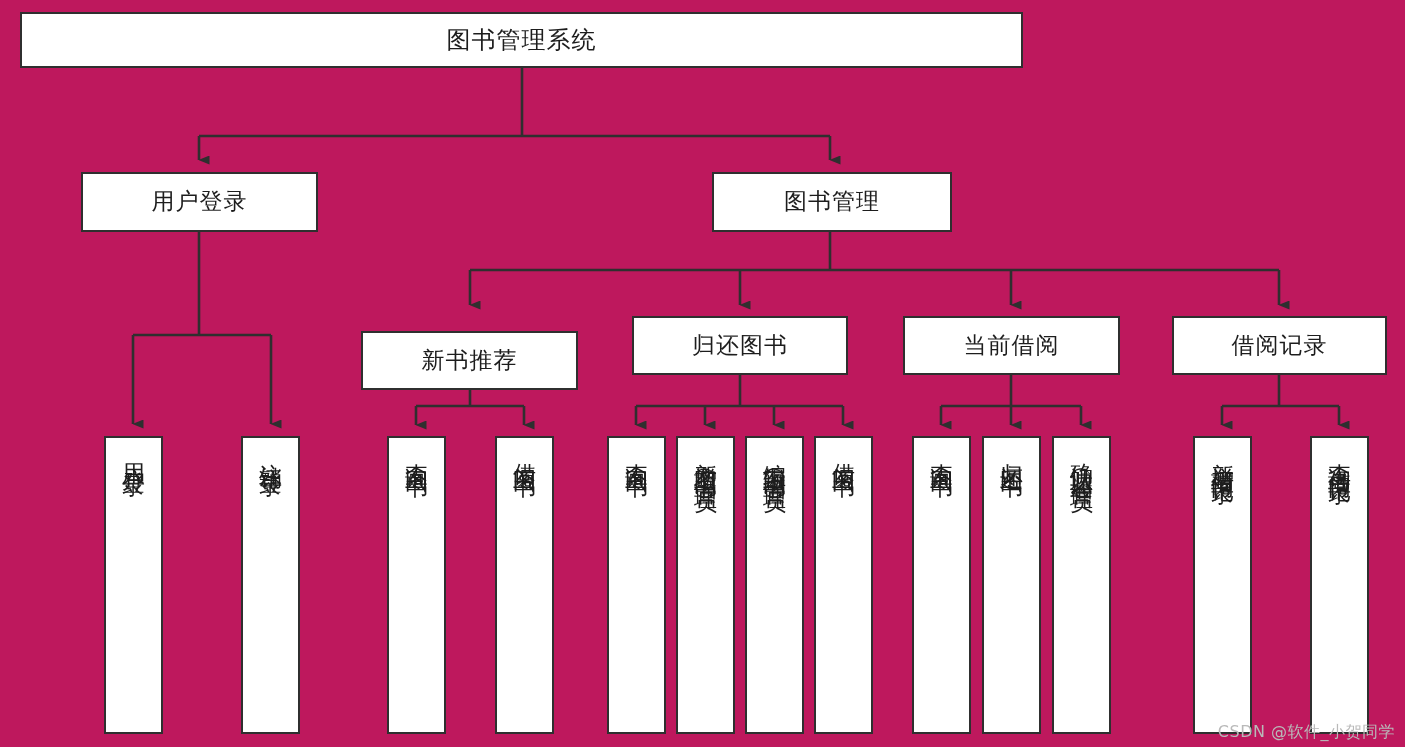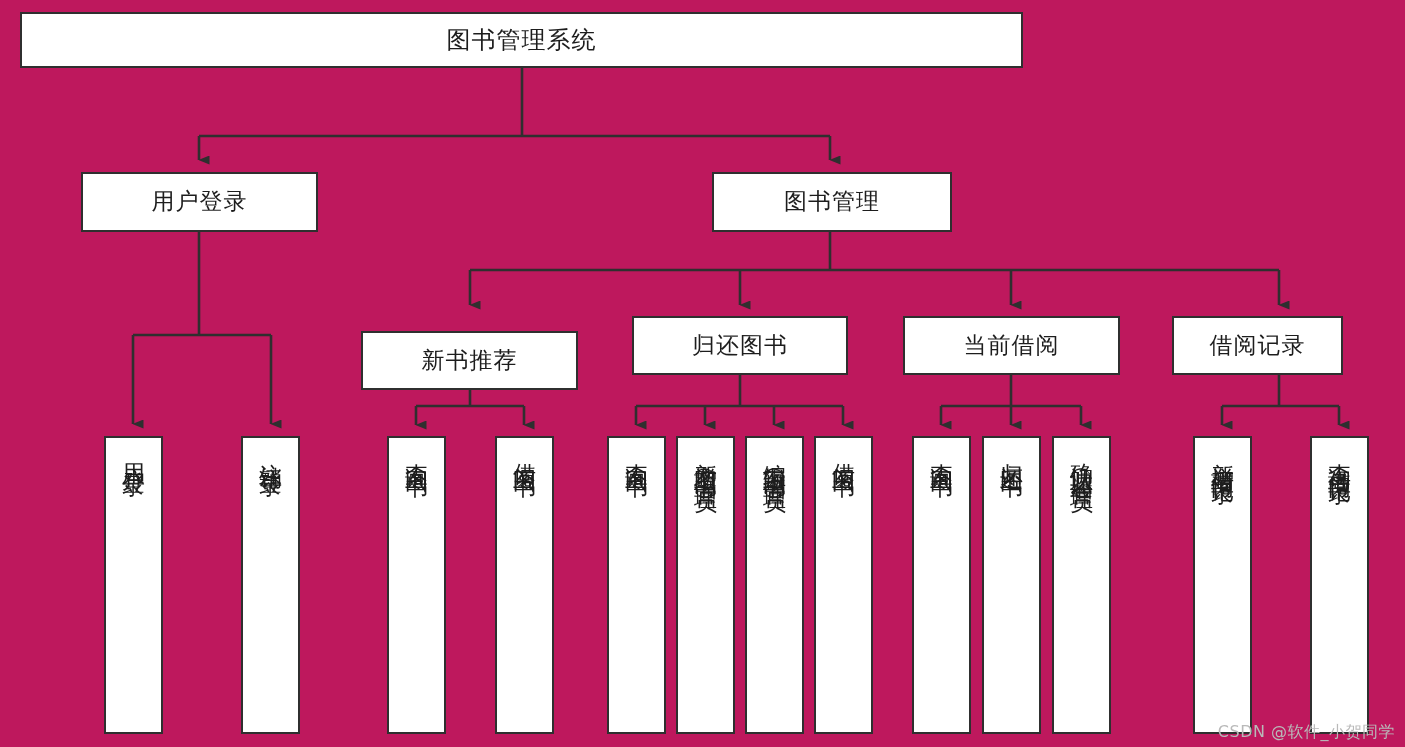--- a/index.html
+++ b/index.html
@@ -143,7 +143,7 @@
   <div class="node h" style="left:903px;top:316px;width:217px;height:59px;font-family:Liberation Serif, serif;">
     <span class="label">当前借阅</span>
   </div>
-  <div class="node h" style="left:1172px;top:316px;width:171px;height:59px;font-family:Liberation Serif, serif;">
+  <div class="node h" style="left:1172px;top:316px;width:215px;height:59px;font-family:Liberation Serif, serif;">
     <span class="label">借阅记录</span>
   </div>
 

